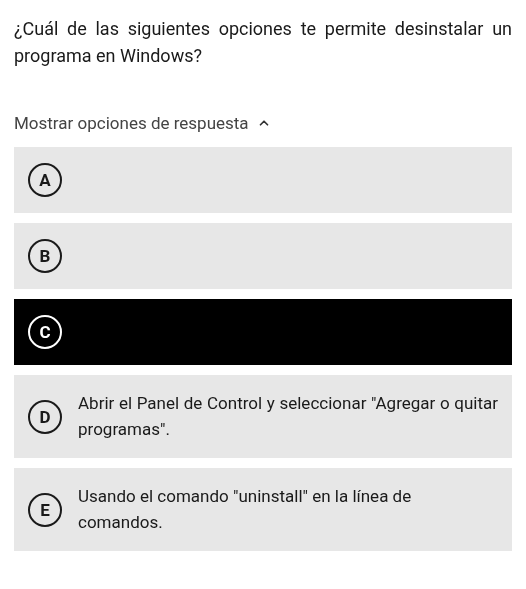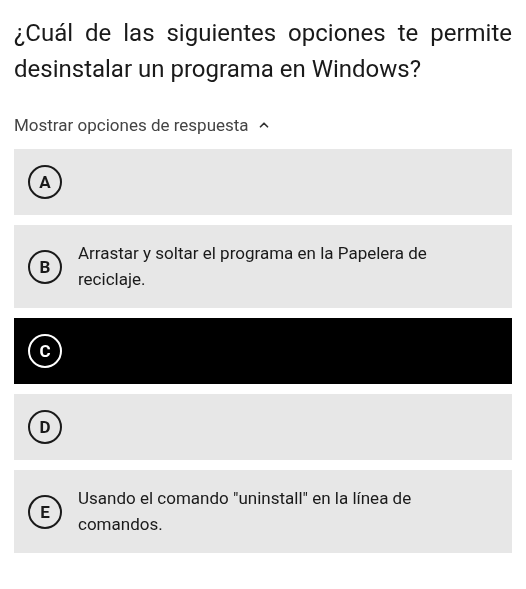--- a/index.html
+++ b/index.html
@@ -11,11 +11,11 @@
     background: #fff;
   }
   .question {
-    font-size: 24px;
+    font-size: 18px;
     line-height: 1.5;
     text-align: justify;
     text-justify: inter-word;
-    margin-bottom: 28px;
+    margin-bottom: 44px;
   }
   .toggle {
     font-size: 17px;

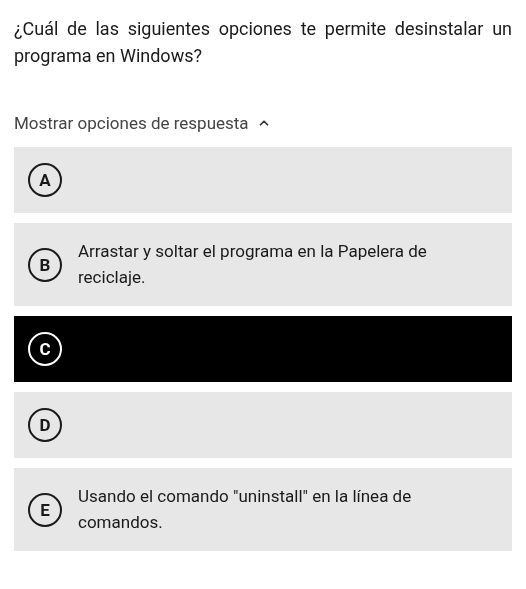--- a/index.html
+++ b/index.html
@@ -87,7 +87,6 @@
     </div>
     <div class="option">
       <div class="letter">B</div>
-      <div class="opt-text">Arrastar y soltar el programa en la Papelera de reciclaje.</div>
     </div>
     <div class="option selected">
       <div class="letter">C</div>

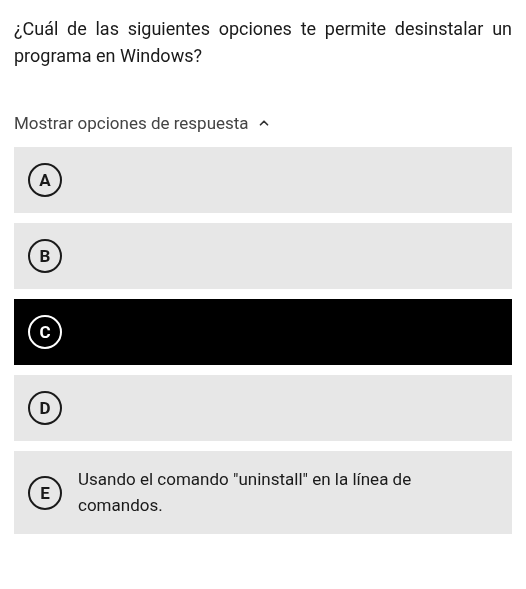--- a/index.html
+++ b/index.html
@@ -94,6 +94,7 @@
     </div>
     <div class="option">
       <div class="letter">D</div>
+      <div class="opt-text justify">Abrir el Panel de Control y seleccionar "Agregar o quitar programas".</div>
     </div>
     <div class="option">
       <div class="letter">E</div>

